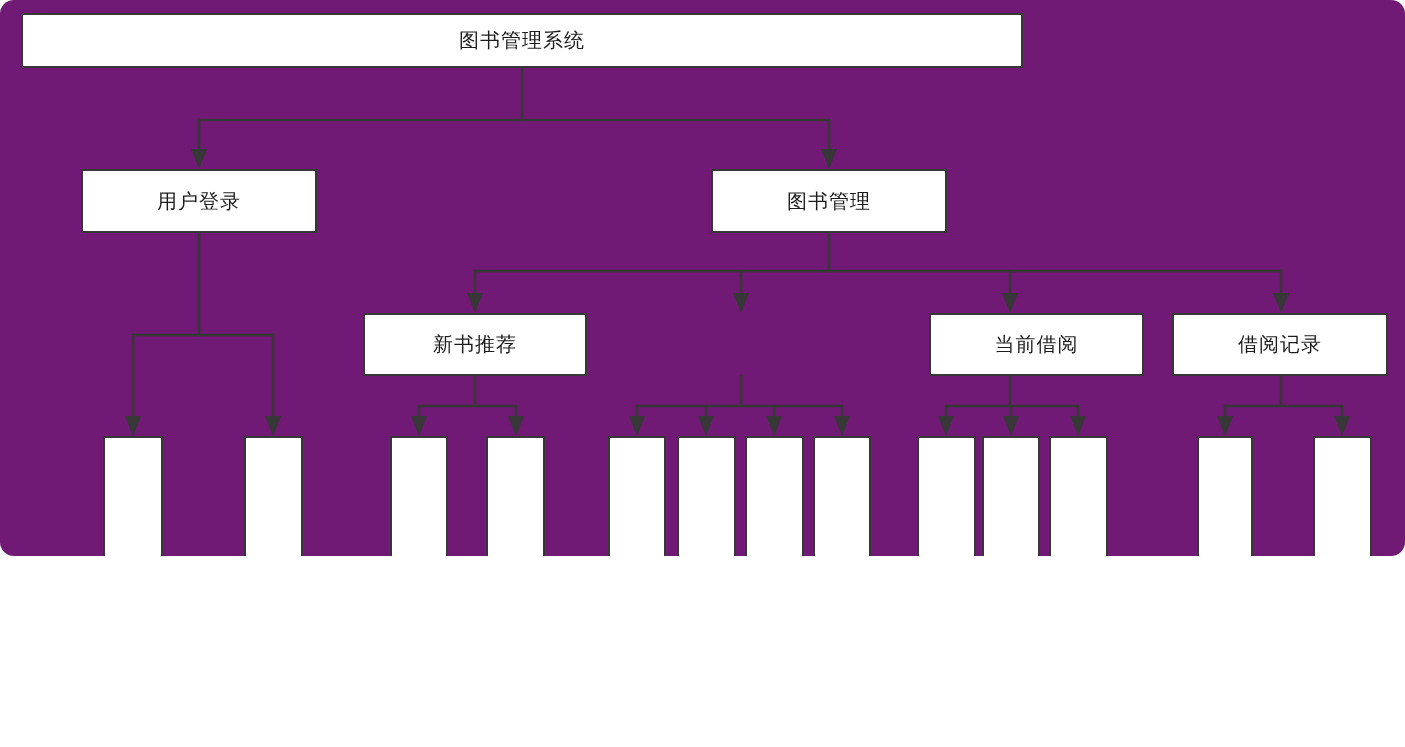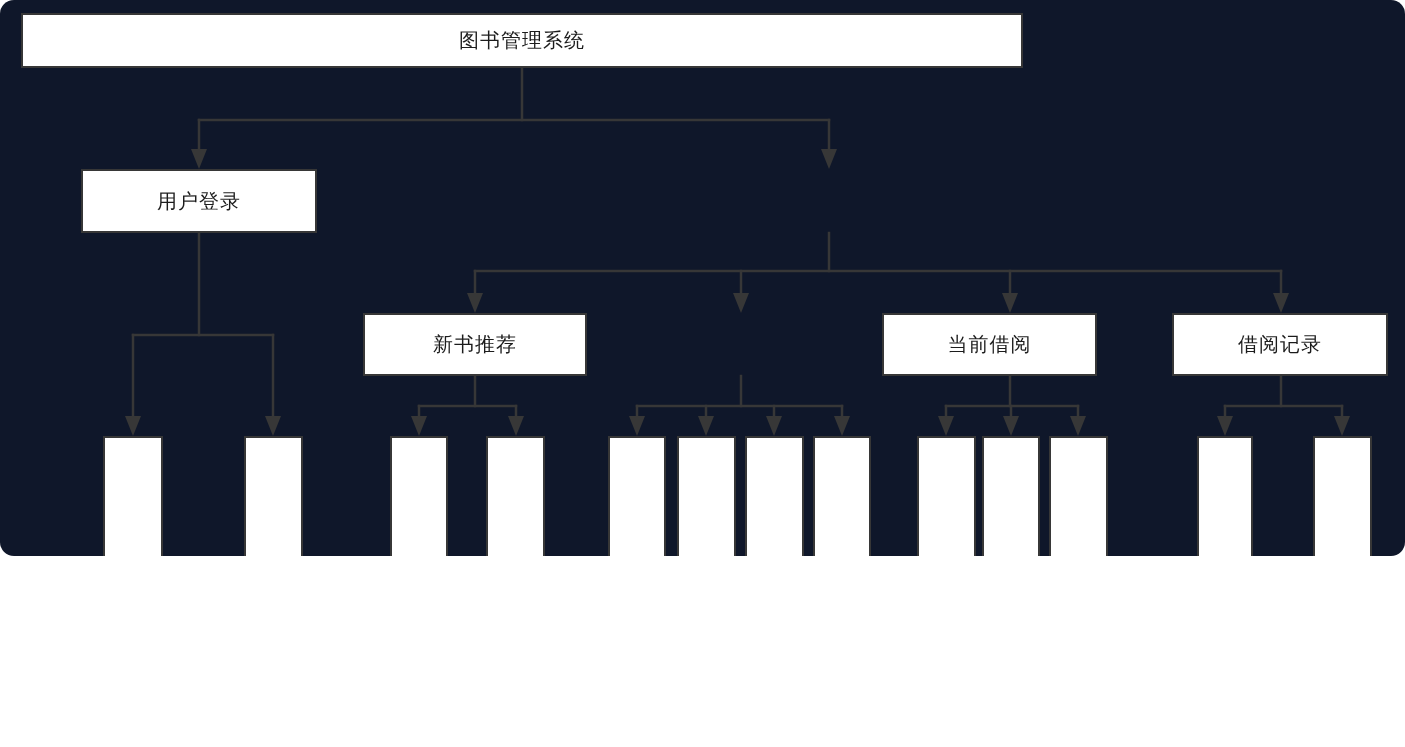--- a/index.html
+++ b/index.html
@@ -6,7 +6,7 @@
   .canvas{
     position:relative;
     width:1405px;height:556px;
-    background:#0f172a;
+    background:#701a75;
     font-family:"Liberation Sans","DejaVu Sans",sans-serif;
     overflow:hidden;
     border-radius:14px;

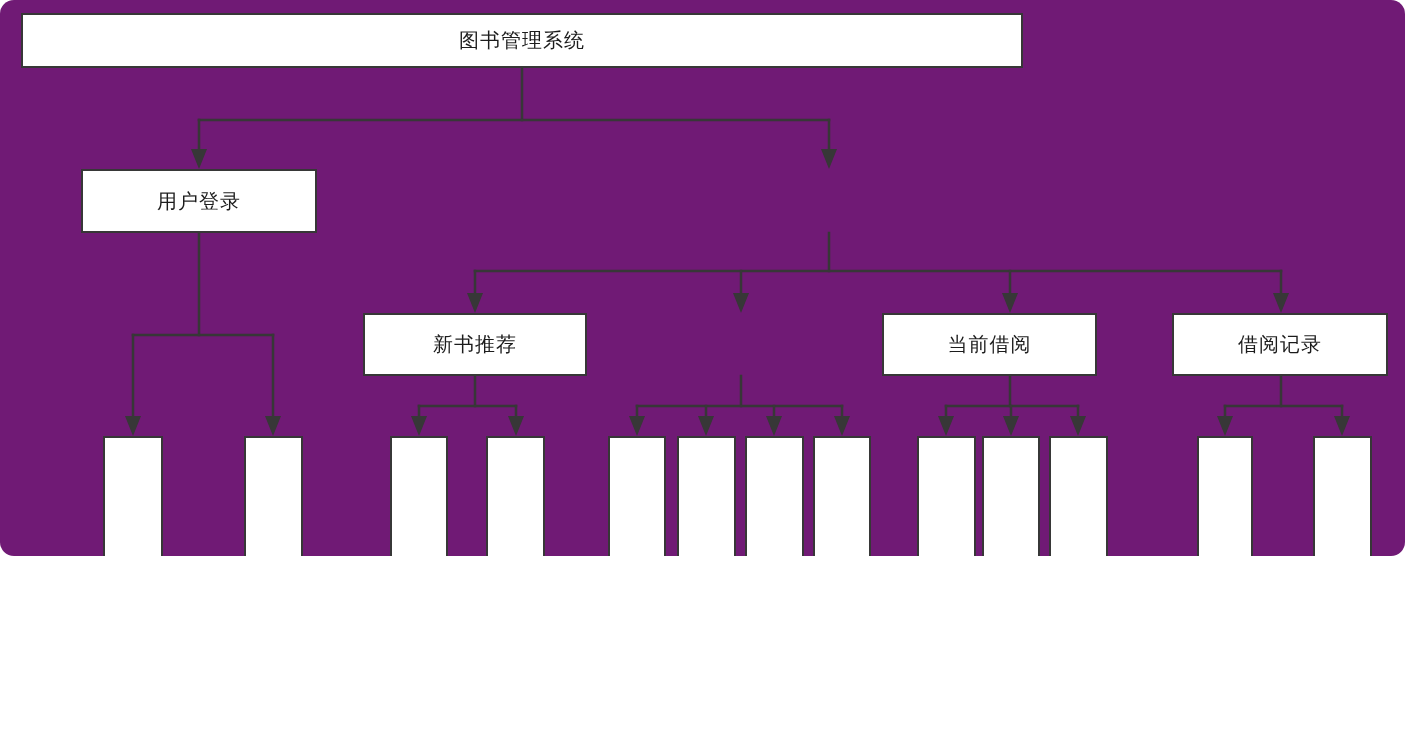--- a/index.html
+++ b/index.html
@@ -122,6 +122,9 @@
   <div class="node" style="left:81px;top:169px;width:236px;height:64px;">
     <span class="hlabel">用户登录</span>
   </div>
+  <div class="node" style="left:711px;top:169px;width:236px;height:64px;">
+    <span class="hlabel">图书管理</span>
+  </div>
 
   <div class="node" style="left:363px;top:313px;width:224px;height:63px;">
     <span class="hlabel">新书推荐</span>

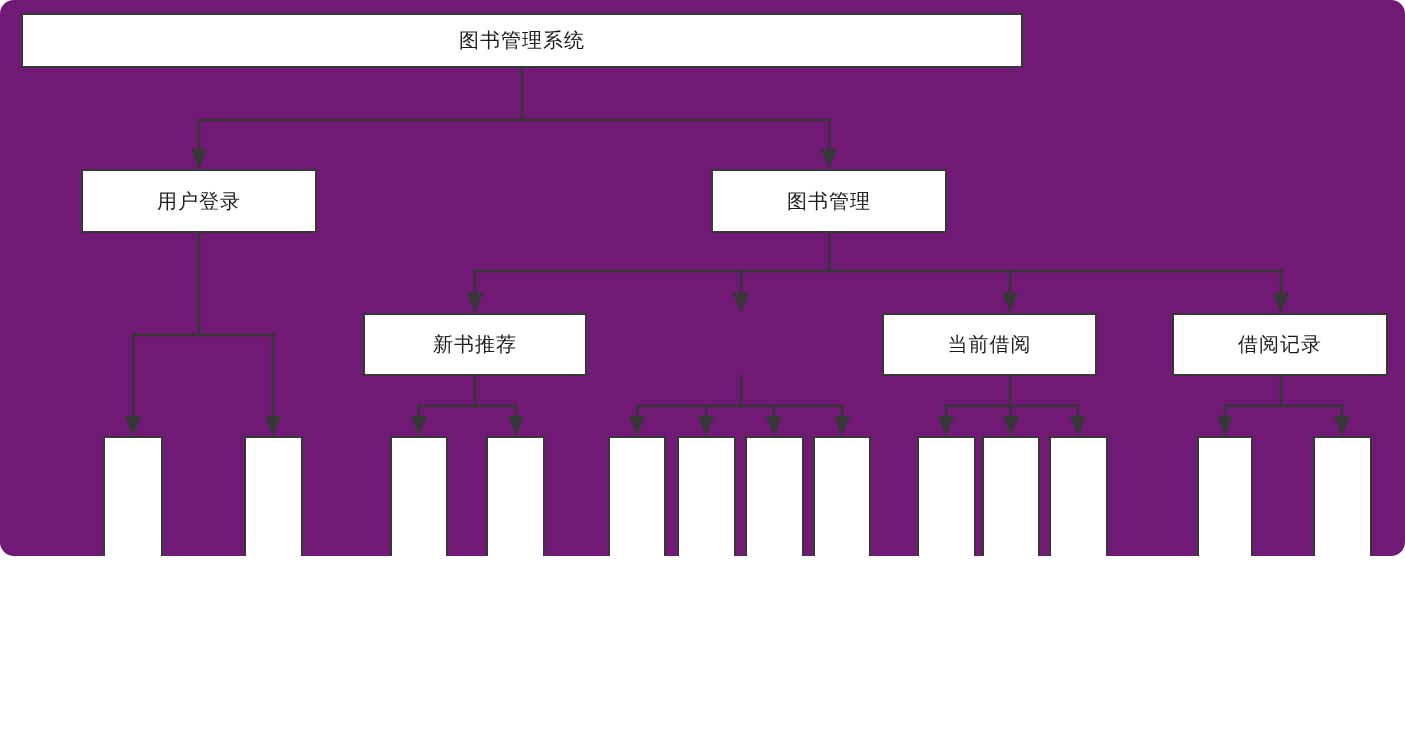--- a/index.html
+++ b/index.html
@@ -129,7 +129,7 @@
   <div class="node" style="left:363px;top:313px;width:224px;height:63px;">
     <span class="hlabel">新书推荐</span>
   </div>
-  <div class="node" style="left:882px;top:313px;width:215px;height:63px;">
+  <div class="node" style="left:929px;top:313px;width:215px;height:63px;">
     <span class="hlabel">当前借阅</span>
   </div>
   <div class="node" style="left:1172px;top:313px;width:216px;height:63px;">

